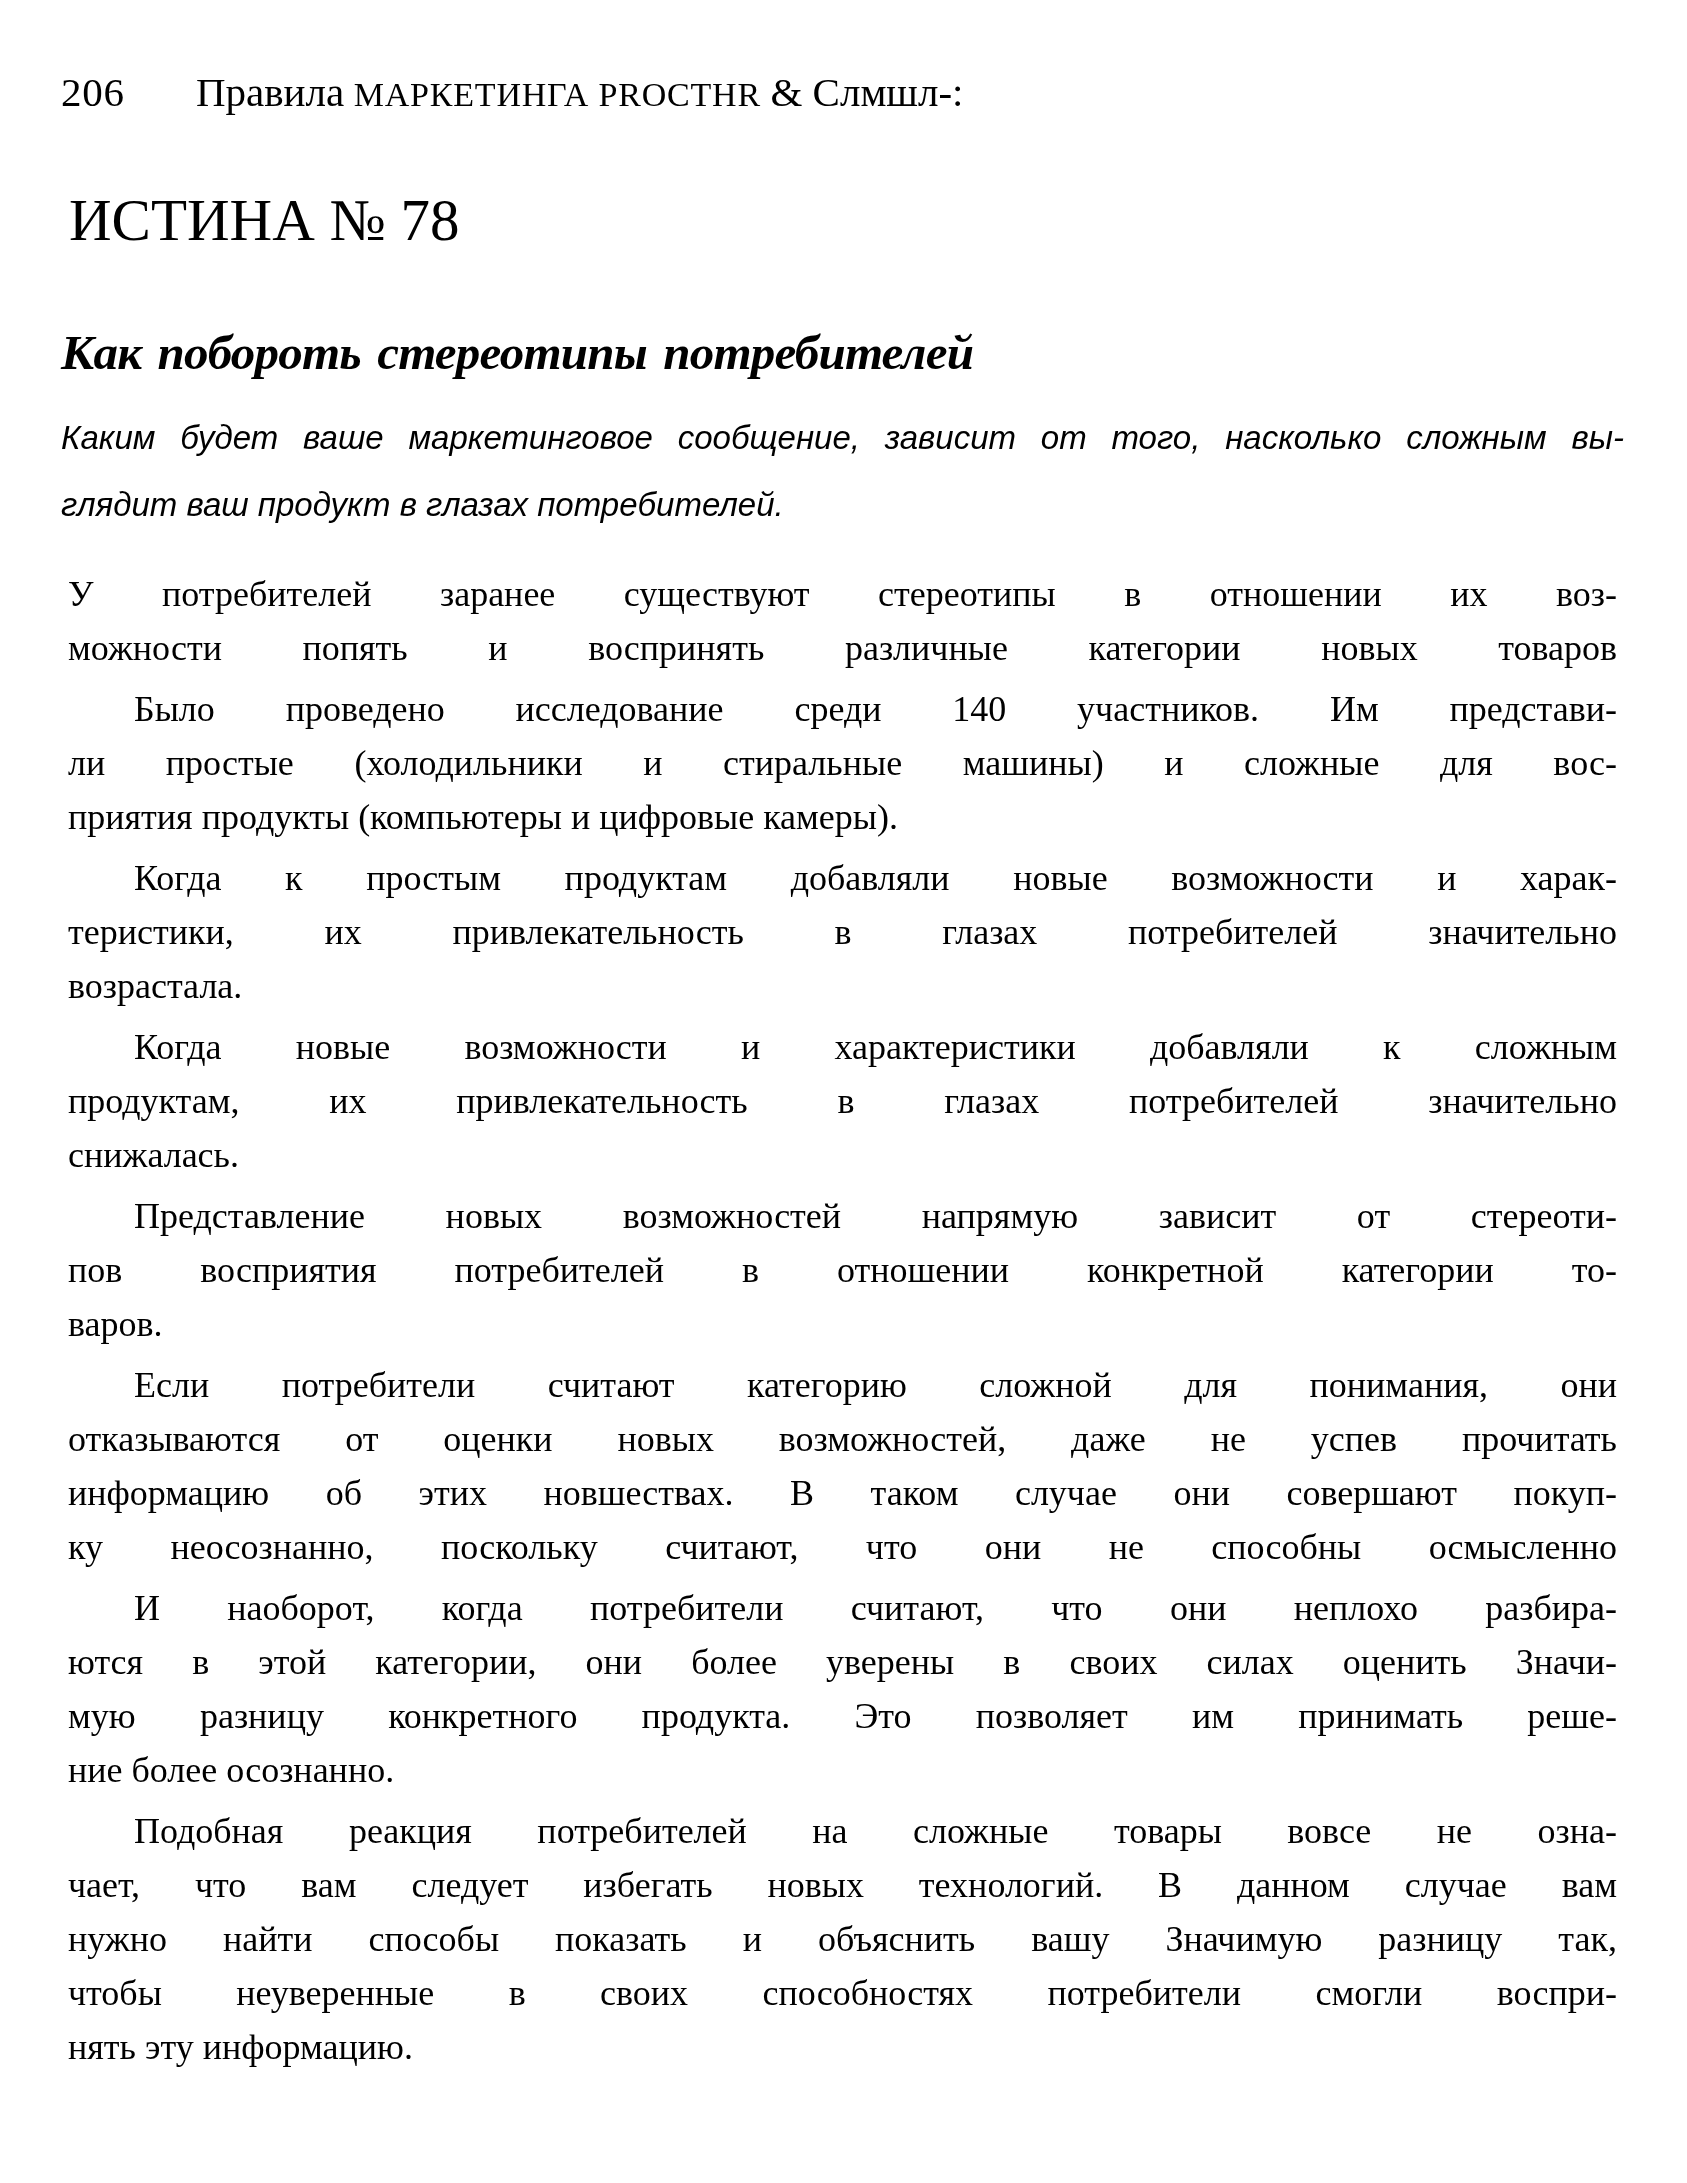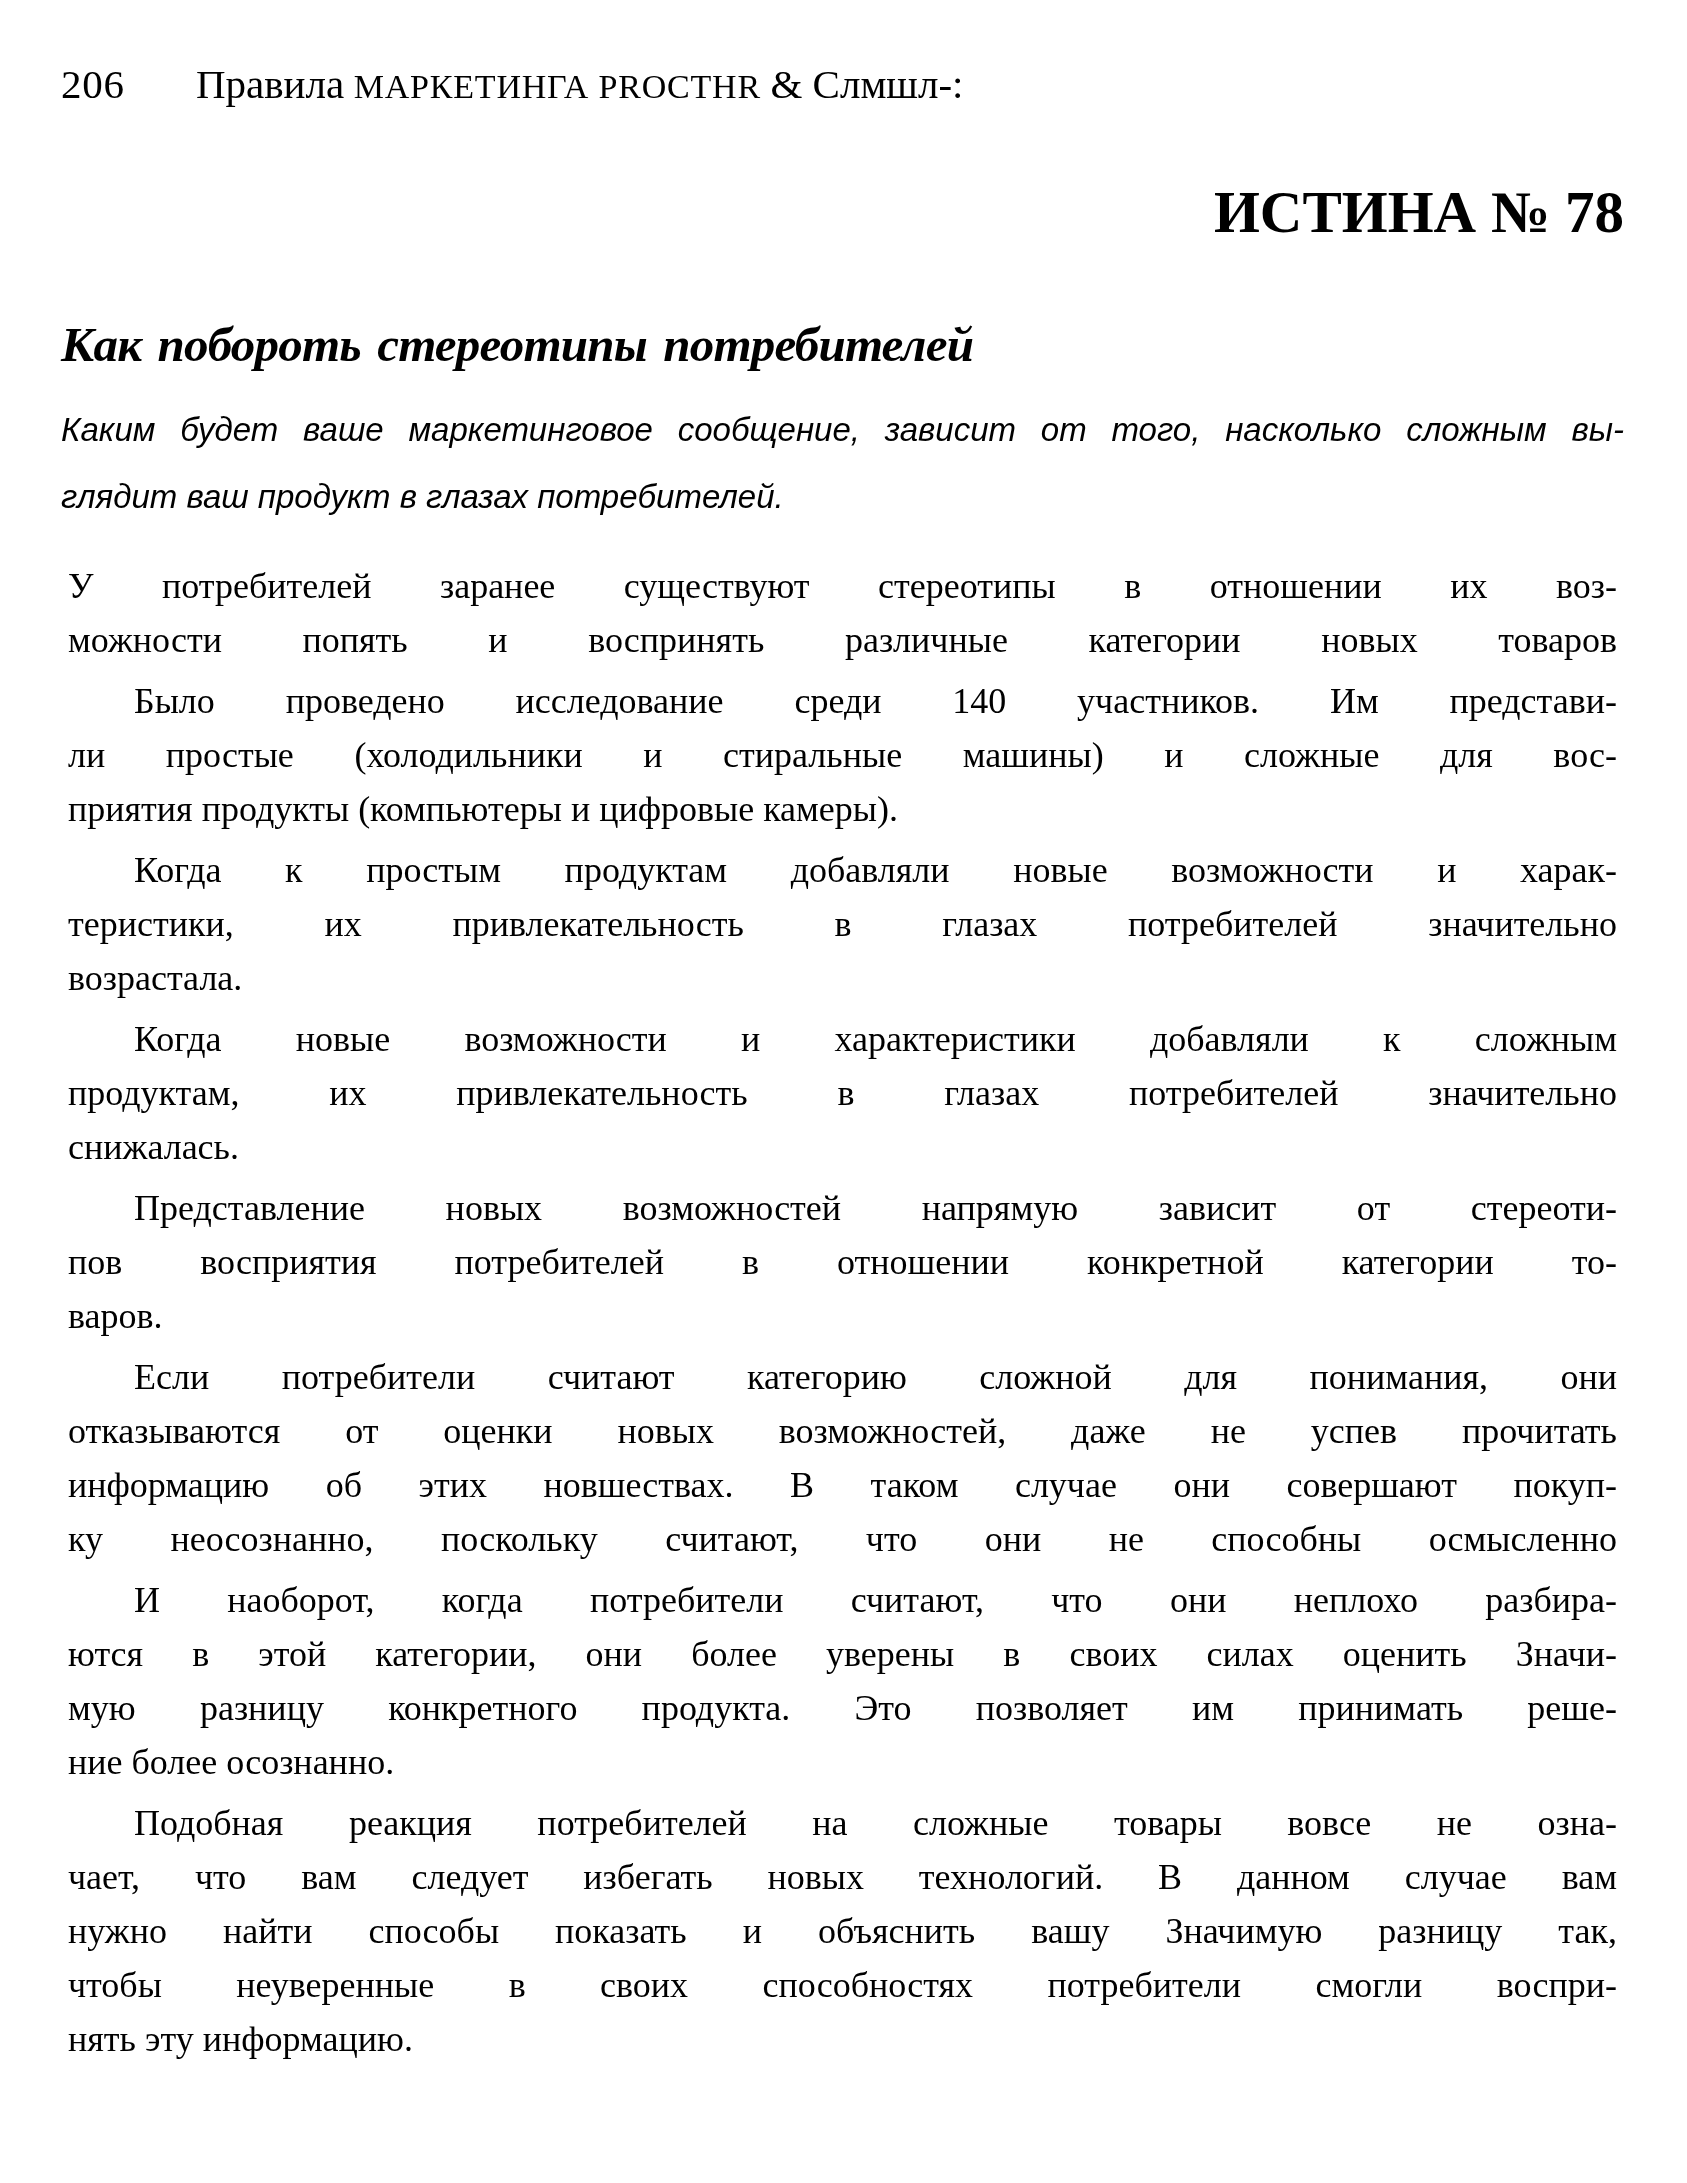--- a/index.html
+++ b/index.html
@@ -22,6 +22,7 @@
     height: 49px;
     line-height: 46px;
     white-space: nowrap;
+    margin-top: 8px;
   }
   .page-num {
     font-size: 41px;

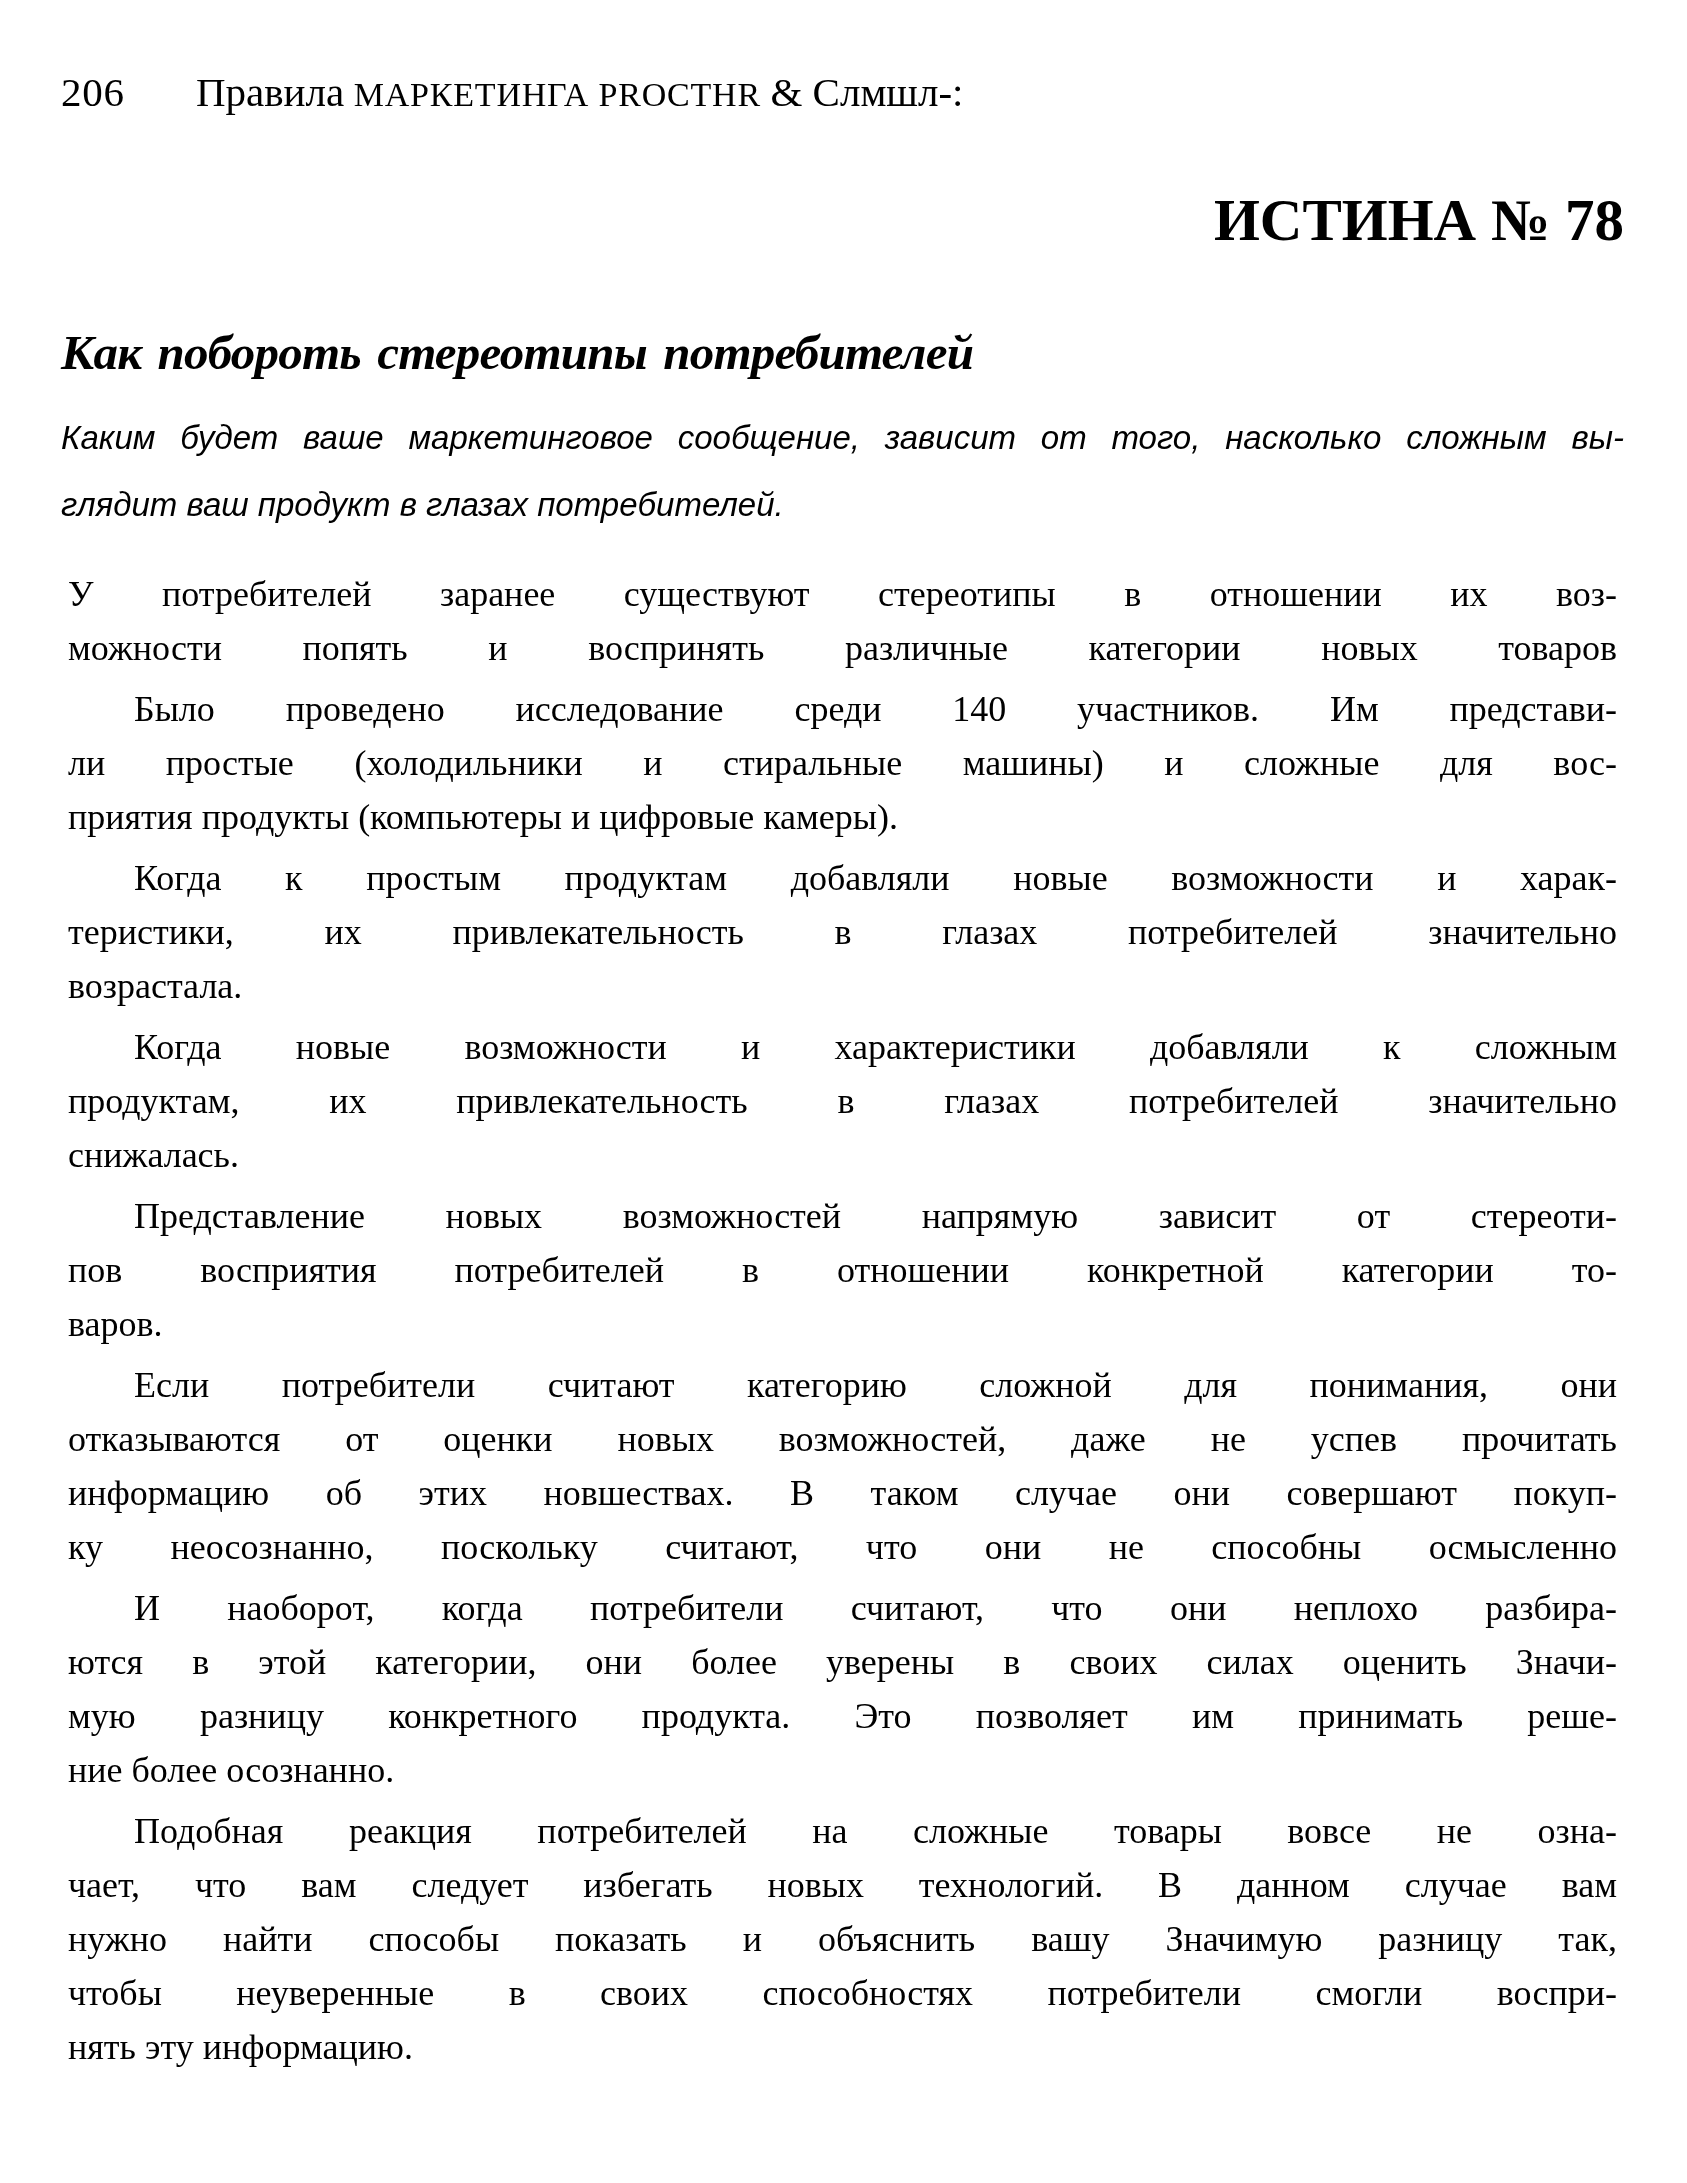--- a/index.html
+++ b/index.html
@@ -42,12 +42,11 @@
 
   
   .truth-heading {
-    margin: 73px 0 0 0;
+    margin: 73px 0 0 8px;
     font-size: 59px;
     line-height: 58px;
-    font-weight: bold;
+    font-weight: normal;
     letter-spacing: 0px;
-    text-align: right;
   }
 
   

